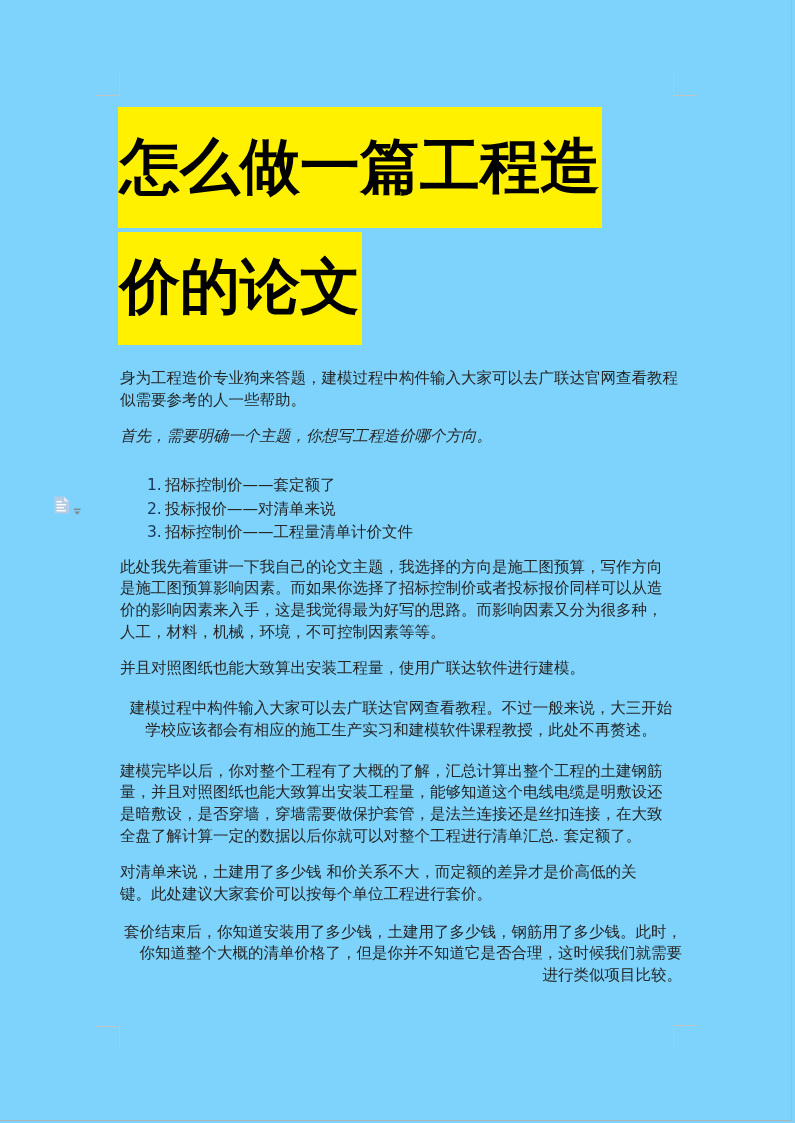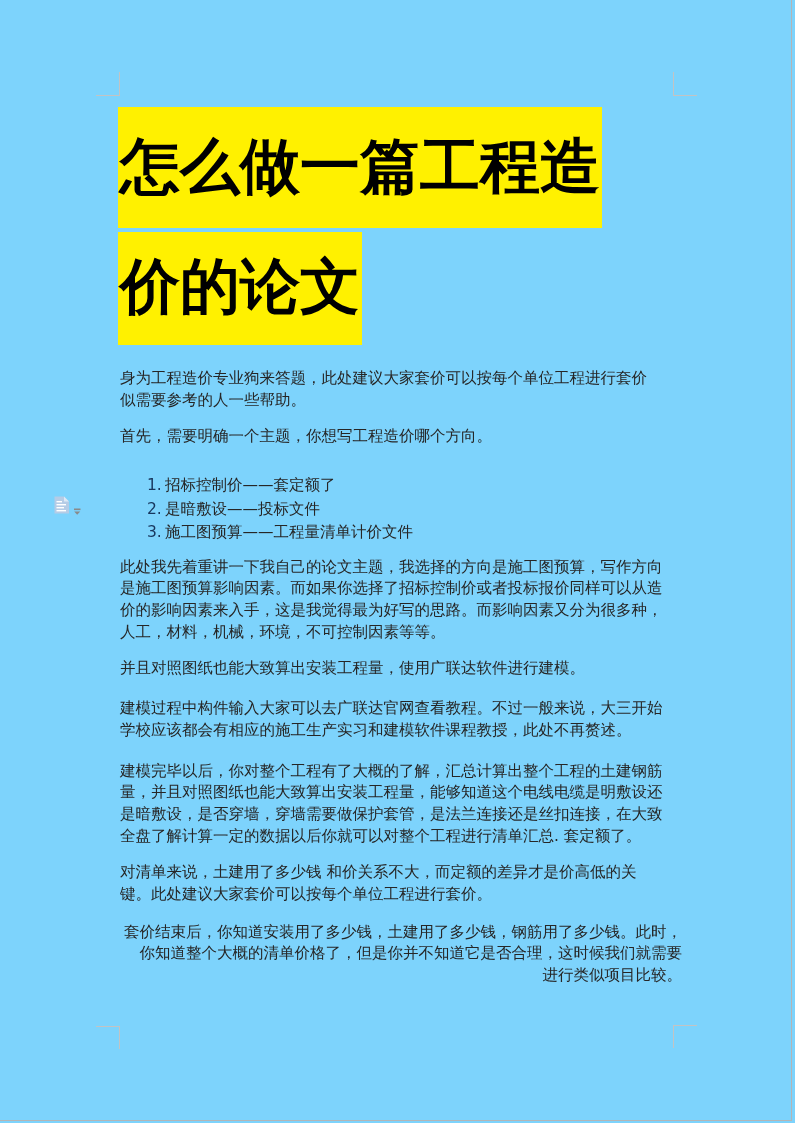--- a/index.html
+++ b/index.html
@@ -116,7 +116,7 @@
   </h1>
 
   <div class="content">
-    <p class="p1">身为工程造价专业狗来答题，此处建议大家套价可以按每个单位工程进行套价
+    <p class="p1">身为工程造价专业狗来答题，建模过程中构件输入大家可以去广联达官网查看教程
 似需要参考的人一些帮助。</p>
     <p class="p2">首先，需要明确一个主题，你想写工程造价哪个方向。</p>
 

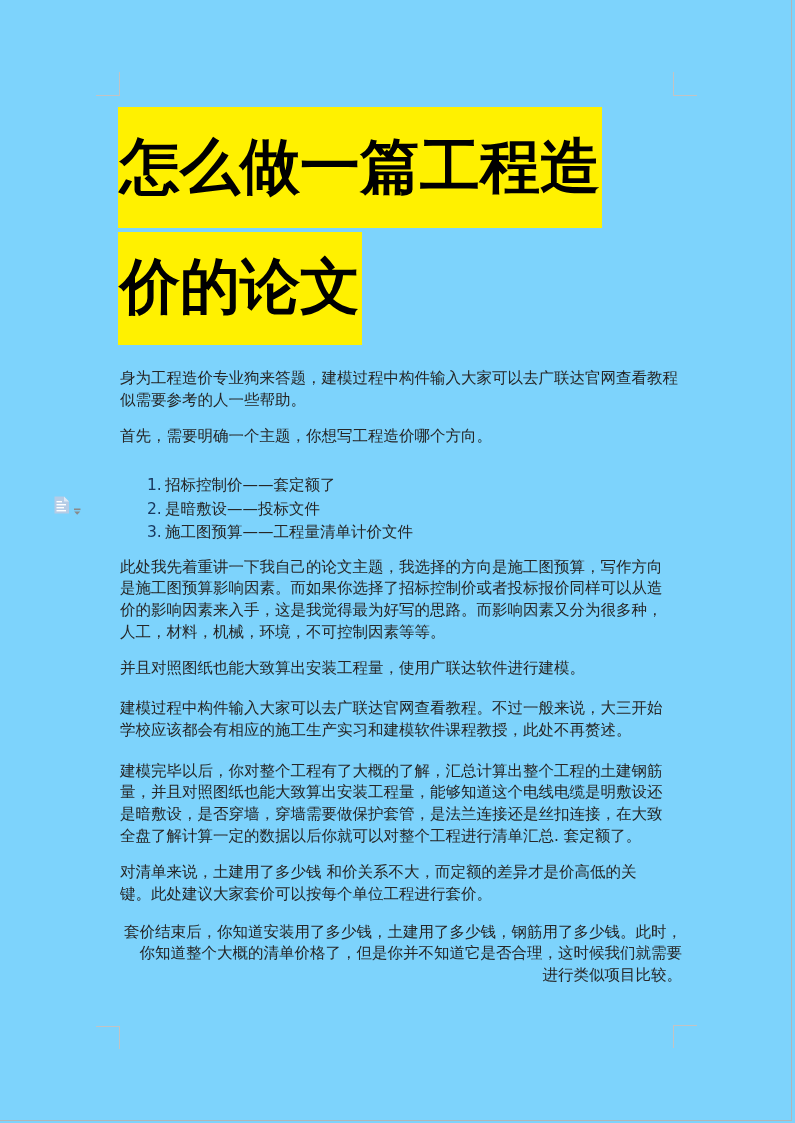--- a/index.html
+++ b/index.html
@@ -53,7 +53,7 @@
     color: var(--body-text, #262626);
   }
   .content p { margin: 0; white-space: pre-line; }
-  .p2 { margin-top: 15px !important; }
+  .p2 { margin-top: 15px !important; font-style: italic; }
   .p3 { margin-top: 12px !important; }
   .p4 { margin-top: 14px !important; }
   .p5 { margin-top: 15px !important; }

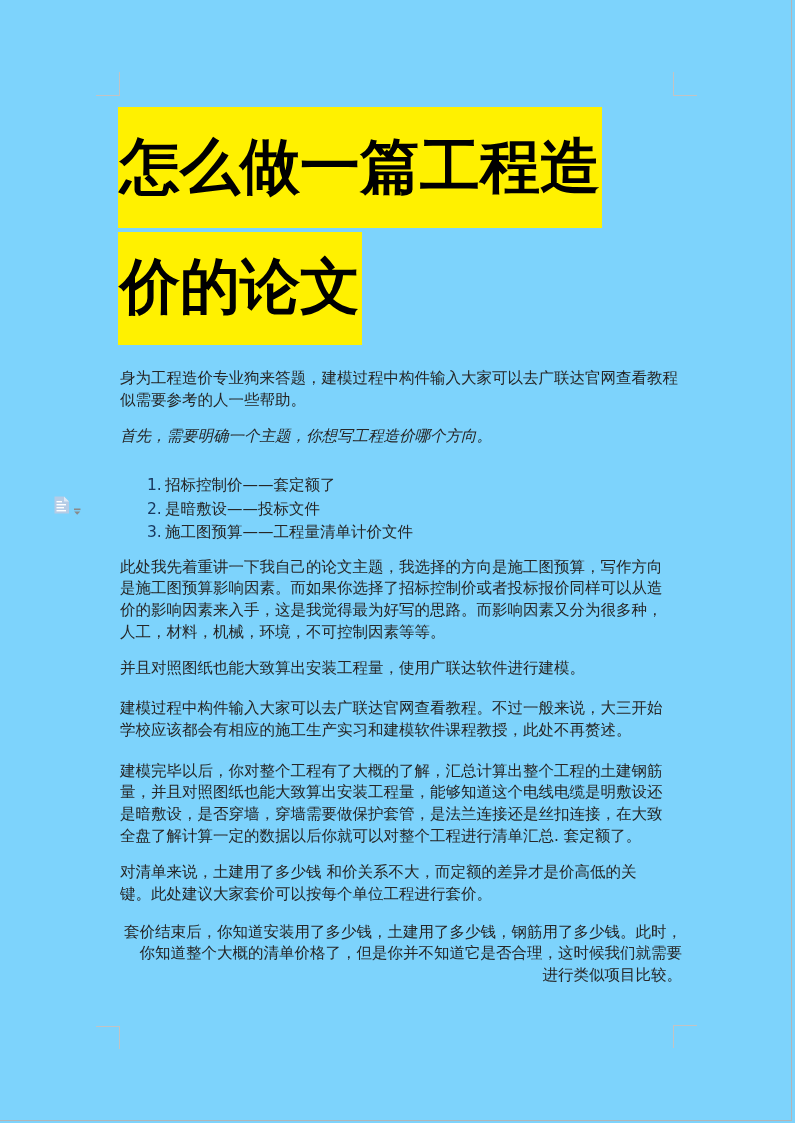--- a/index.html
+++ b/index.html
@@ -127,7 +127,7 @@
       </li>
       <li>
         <span class="num">2.</span>
-        <span class="txt">是暗敷设——投标文件</span>
+        <span class="txt">投标报价——对清单来说</span>
       </li>
       <li>
         <span class="num">3.</span>

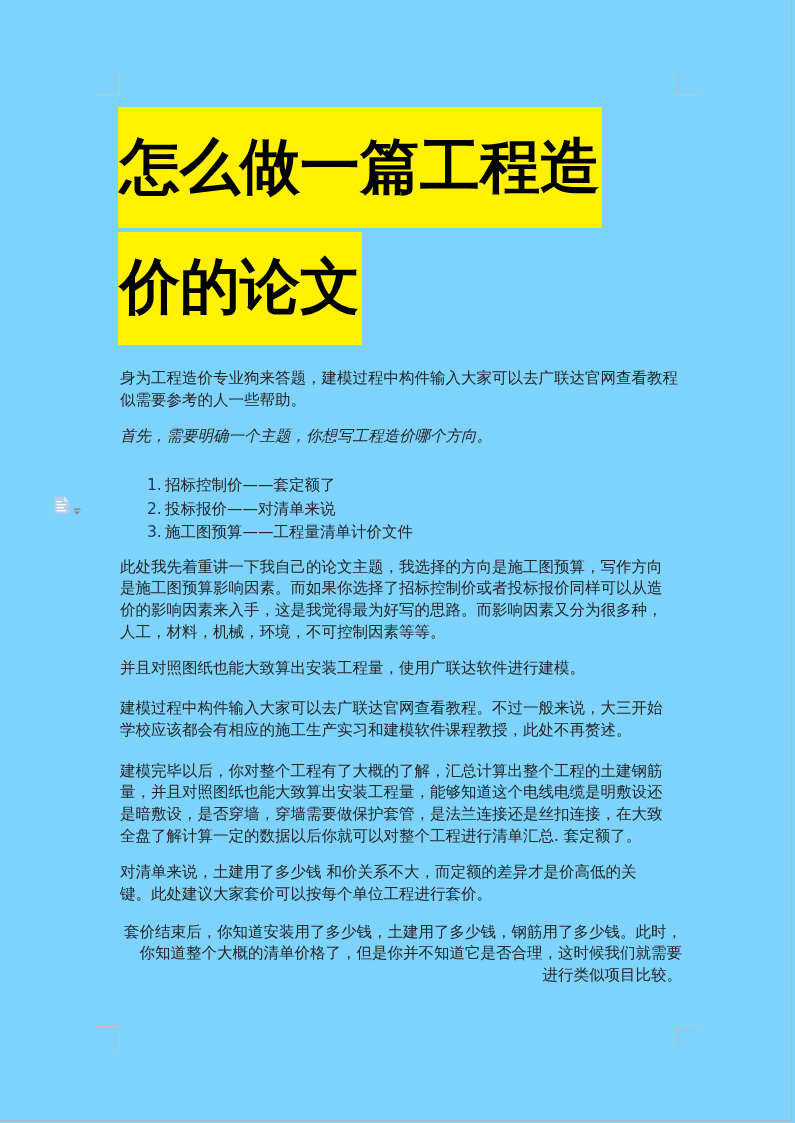--- a/index.html
+++ b/index.html
@@ -131,7 +131,7 @@
       </li>
       <li>
         <span class="num">3.</span>
-        <span class="txt">施工图预算——工程量清单计价文件</span>
+        <span class="txt">招标控制价——工程量清单计价文件</span>
       </li>
     </ol>
 

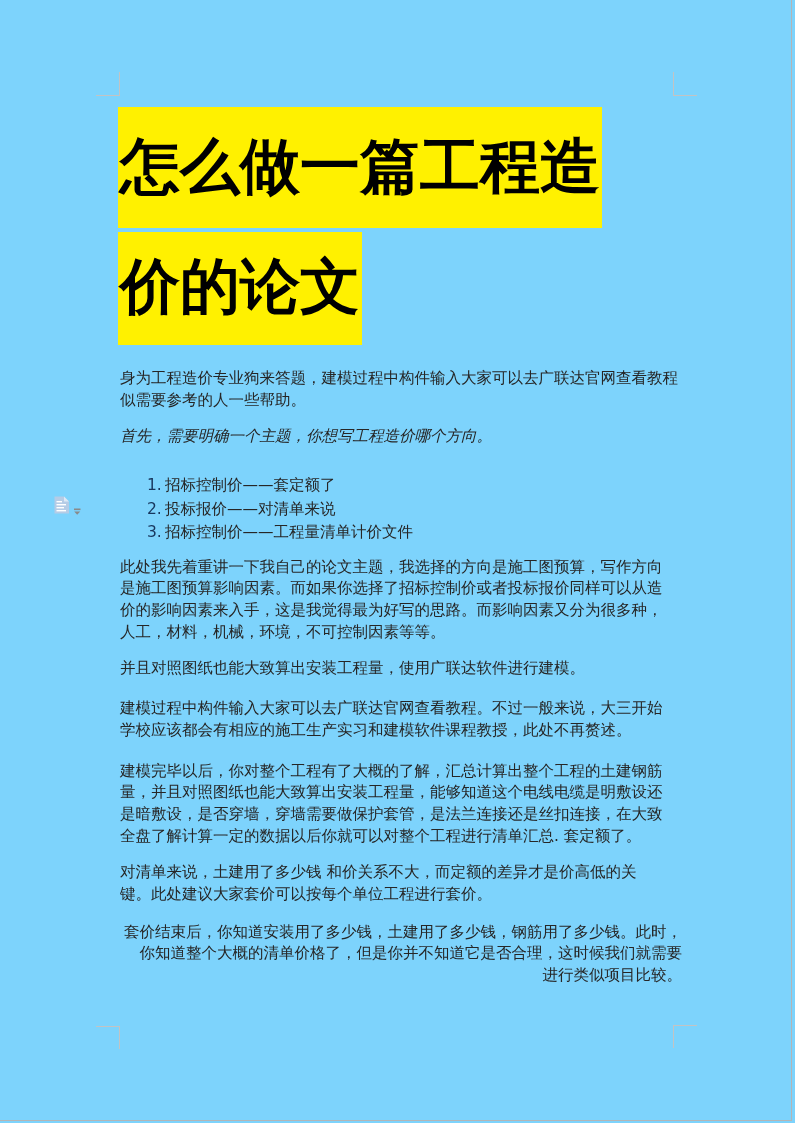--- a/index.html
+++ b/index.html
@@ -57,7 +57,7 @@
   .p3 { margin-top: 12px !important; }
   .p4 { margin-top: 14px !important; }
   .p5 { margin-top: 15px !important; }
-  .p6 { margin-top: 18px !important; }
+  .p6 { margin-top: 18px !important; text-align: center; }
   .p7 { margin-top: 19px !important; }
   .p8 { margin-top: 15px !important; }
   .p9 { margin-top: 16px !important; text-align: right; }

